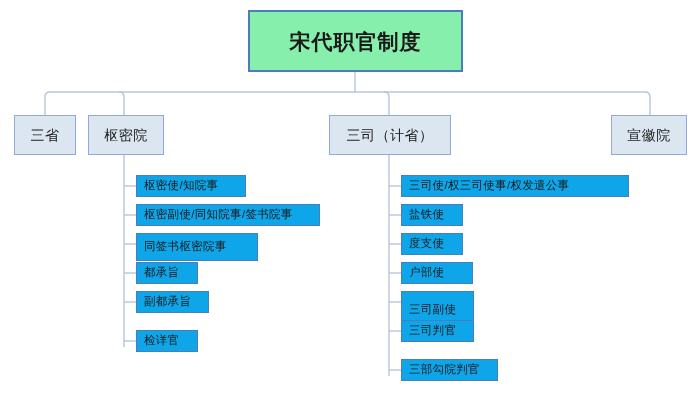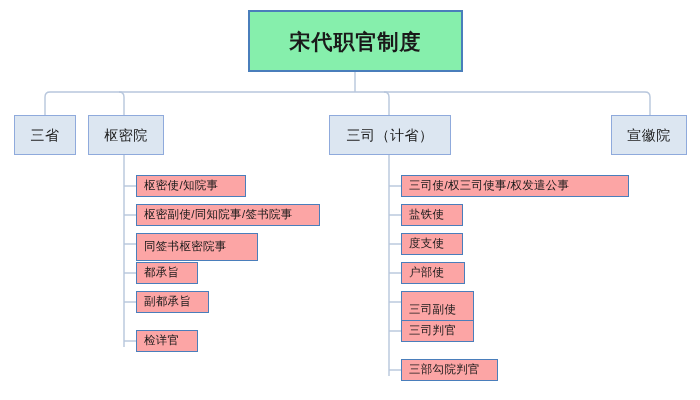--- a/index.html
+++ b/index.html
@@ -54,7 +54,7 @@
   
   .node.leaf {
     border: 1.5px solid #4a7ebb;
-    background: #fca5a5;
+    background: #0ea5e9;
     font-size: 11.5px;
     letter-spacing: 0.3px;
     justify-content: flex-start;

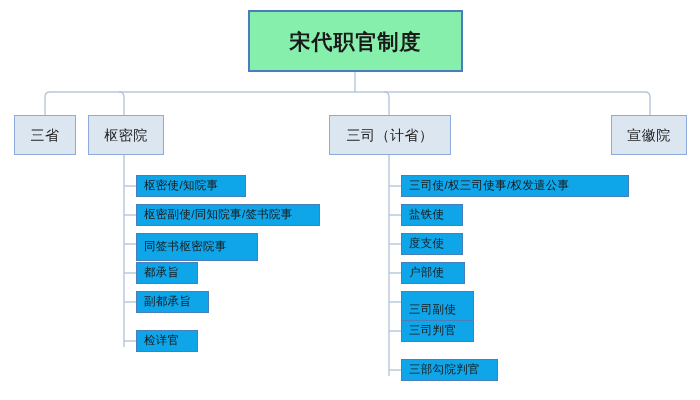--- a/index.html
+++ b/index.html
@@ -162,7 +162,7 @@
   <div class="node leaf" style="left:401px; top:233px; width:62px; height:22px;">
     <span>度支使</span>
   </div>
-  <div class="node leaf" style="left:401px; top:262px; width:64px; height:22px;">
+  <div class="node leaf" style="left:401px; top:262px; width:72px; height:22px;">
     <span>户部使</span>
   </div>
   <div class="node leaf" style="left:401px; top:291px; width:73px; height:38px;">

